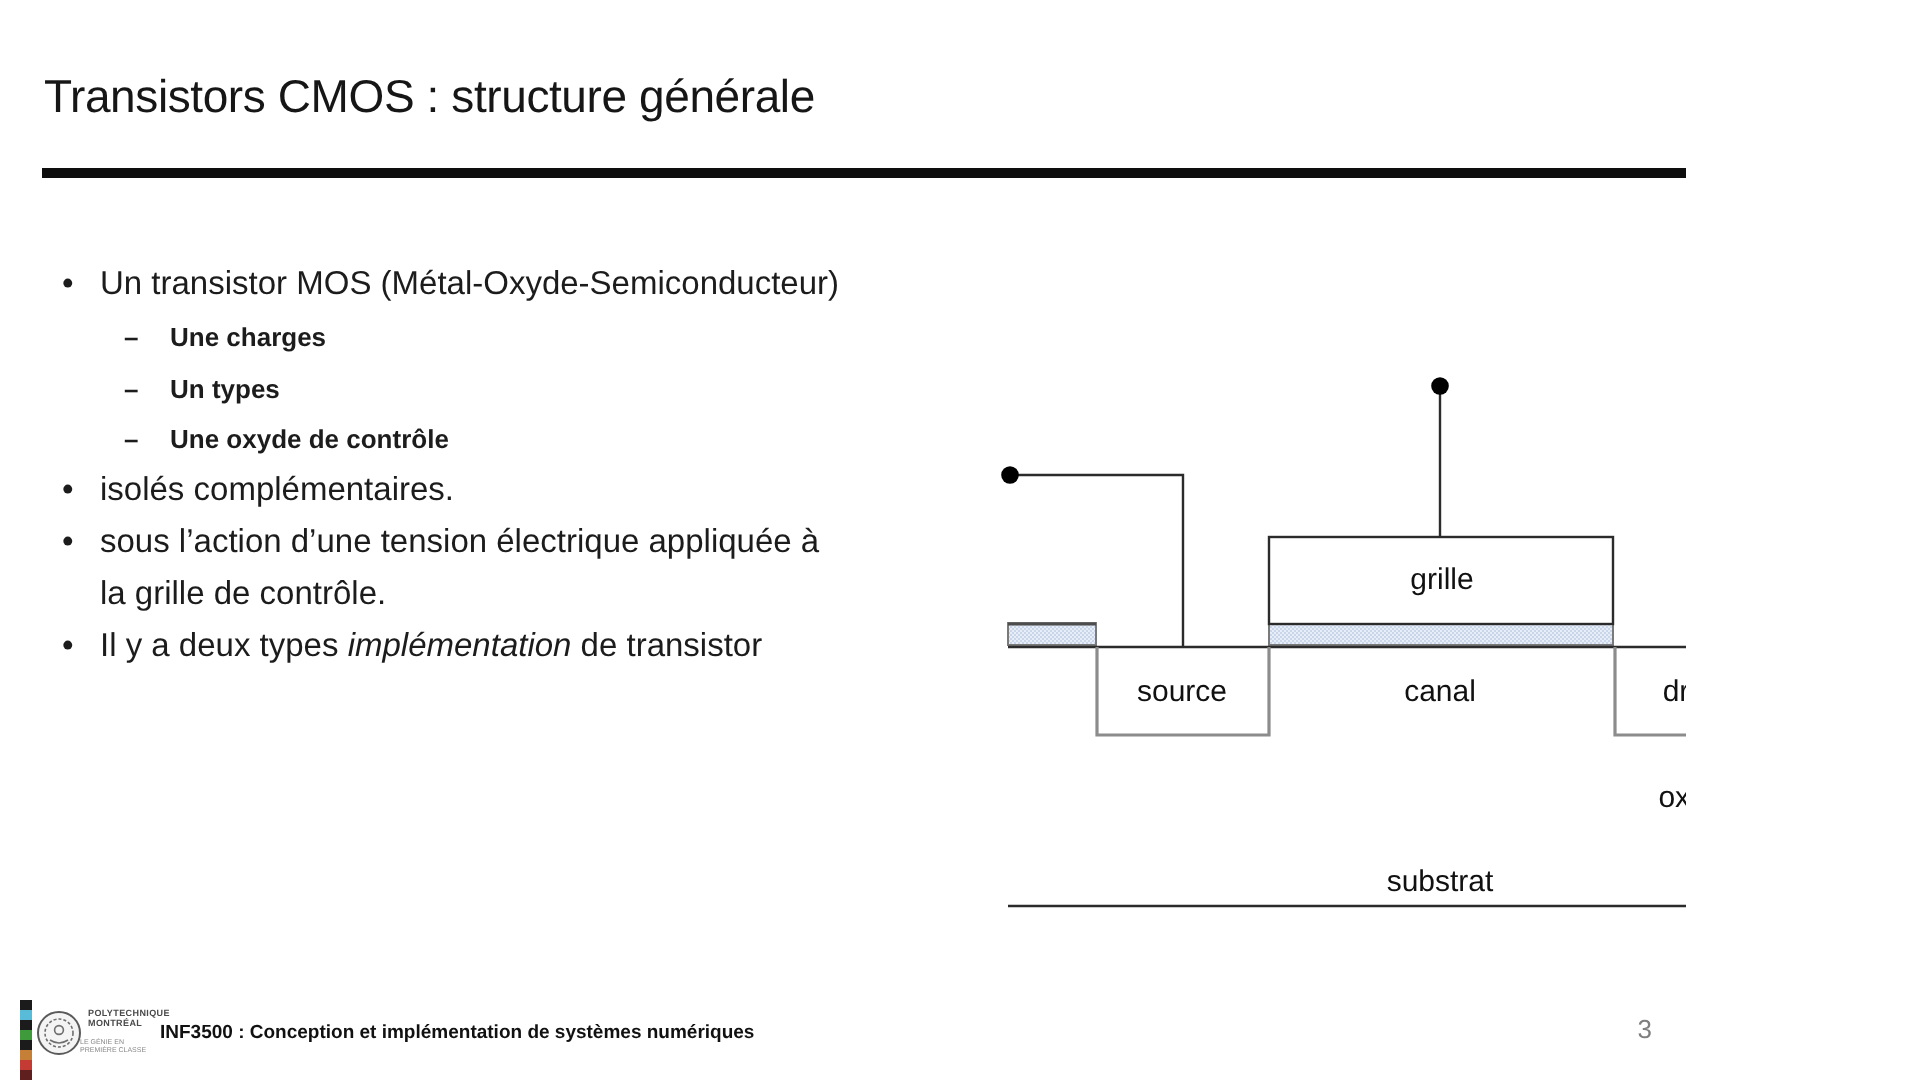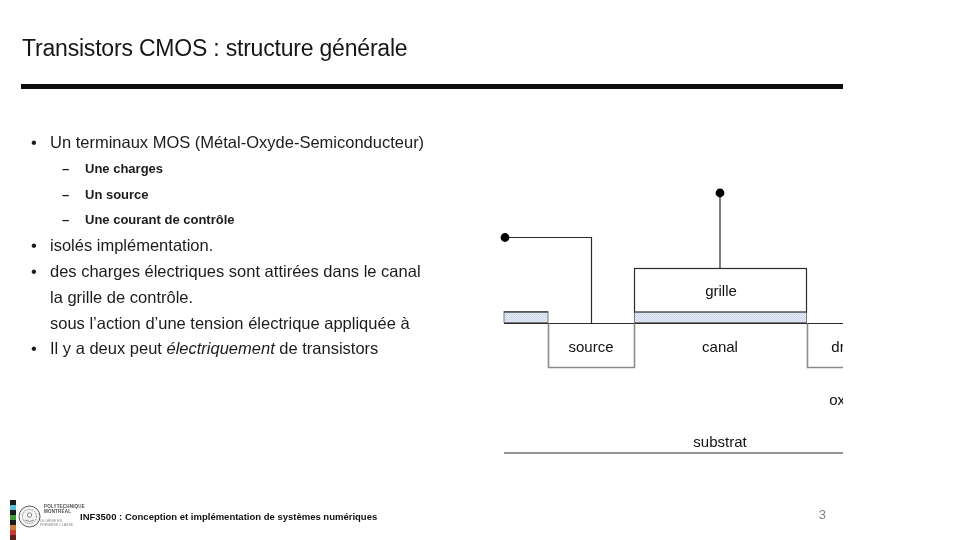--- a/index.html
+++ b/index.html
@@ -53,7 +53,7 @@
   <div class="title-rule"></div>
 
   <div class="bullets" id="bullets">
-      <div class="line l1"><span class="marker">•</span><span><span>Un terminaux MOS (Métal-Oxyde-Semiconducteur)</span></span></div>
+      <div class="line l1"><span class="marker">•</span><span><span>Un transistor MOS (Métal-Oxyde-Semiconducteur)</span></span></div>
       <div class="line l2"><span class="marker">–</span><span><span>Une charges</span></span></div>
       <div class="line l2"><span class="marker">–</span><span><span>Un source</span></span></div>
       <div class="line l2"><span class="marker">–</span><span><span>Une courant de contrôle</span></span></div>

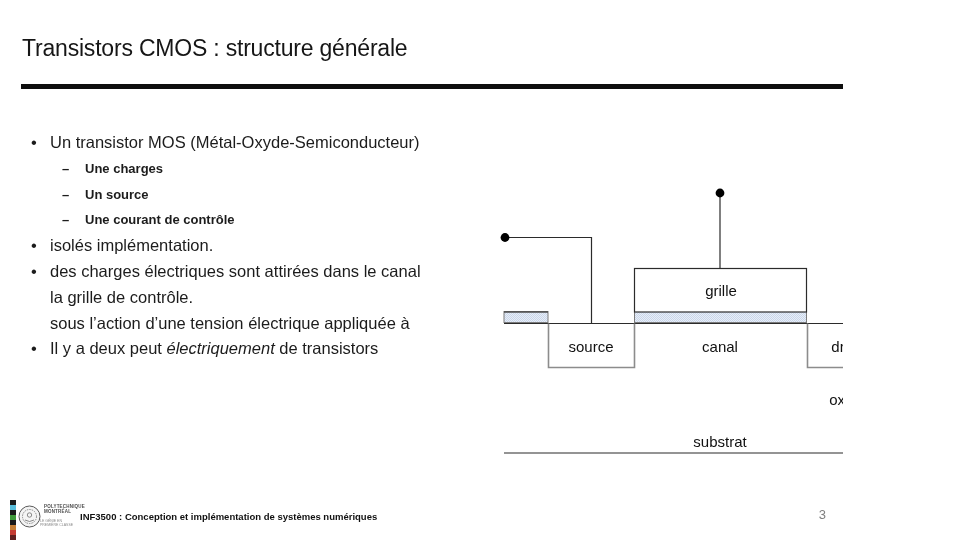--- a/index.html
+++ b/index.html
@@ -55,7 +55,7 @@
   <div class="bullets" id="bullets">
       <div class="line l1"><span class="marker">•</span><span><span>Un transistor MOS (Métal-Oxyde-Semiconducteur)</span></span></div>
       <div class="line l2"><span class="marker">–</span><span><span>Une charges</span></span></div>
-      <div class="line l2"><span class="marker">–</span><span><span>Un source</span></span></div>
+      <div class="line l2"><span class="marker">–</span><span><span>Un types</span></span></div>
       <div class="line l2"><span class="marker">–</span><span><span>Une courant de contrôle</span></span></div>
       <div class="line l1"><span class="marker">•</span></div>
       <div class="line l1"><span><span>isolés implémentation.</span></span></div>

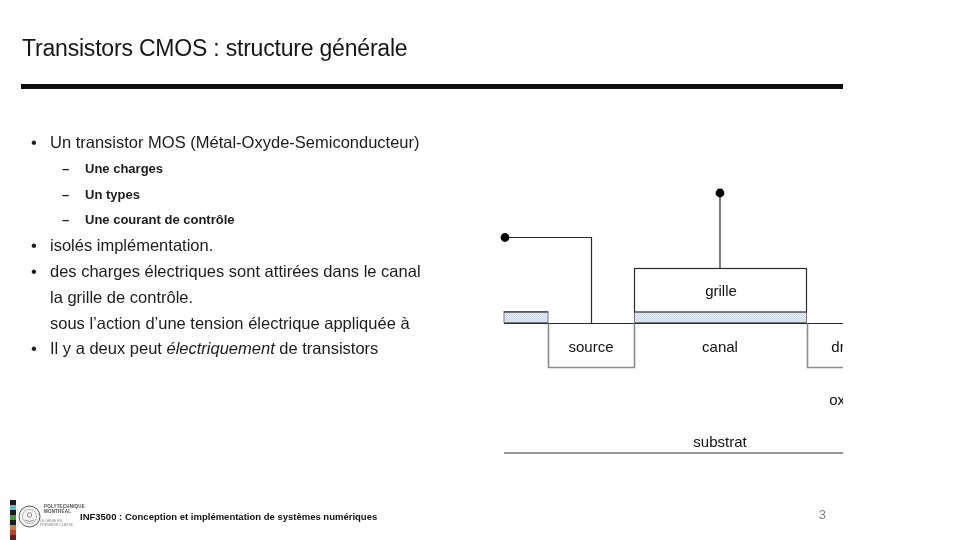--- a/index.html
+++ b/index.html
@@ -56,7 +56,7 @@
       <div class="line l1"><span class="marker">•</span><span><span>Un transistor MOS (Métal-Oxyde-Semiconducteur)</span></span></div>
       <div class="line l2"><span class="marker">–</span><span><span>Une charges</span></span></div>
       <div class="line l2"><span class="marker">–</span><span><span>Un types</span></span></div>
-      <div class="line l2"><span class="marker">–</span><span><span>Une courant de contrôle</span></span></div>
+      <div class="line l2"><span class="marker">–</span><span><span>Une oxyde de contrôle</span></span></div>
       <div class="line l1"><span class="marker">•</span></div>
       <div class="line l1"><span><span>isolés implémentation.</span></span></div>
       <div class="line l1"><span class="marker">•</span></div>

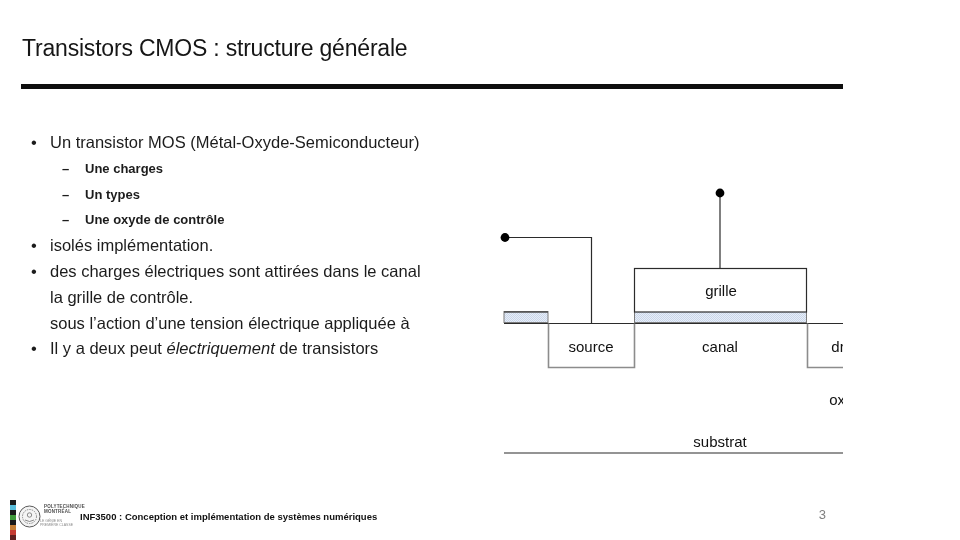--- a/index.html
+++ b/index.html
@@ -58,7 +58,7 @@
       <div class="line l2"><span class="marker">–</span><span><span>Un types</span></span></div>
       <div class="line l2"><span class="marker">–</span><span><span>Une oxyde de contrôle</span></span></div>
       <div class="line l1"><span class="marker">•</span></div>
-      <div class="line l1"><span><span>isolés implémentation.</span></span></div>
+      <div class="line l1"><span><span>isolés complémentaires.</span></span></div>
       <div class="line l1"><span class="marker">•</span></div>
       <div class="line l1"><span><span>des charges électriques sont attirées dans le canal</span></span></div>
       <div class="line l1"><span><span>la grille de contrôle.</span></span></div>

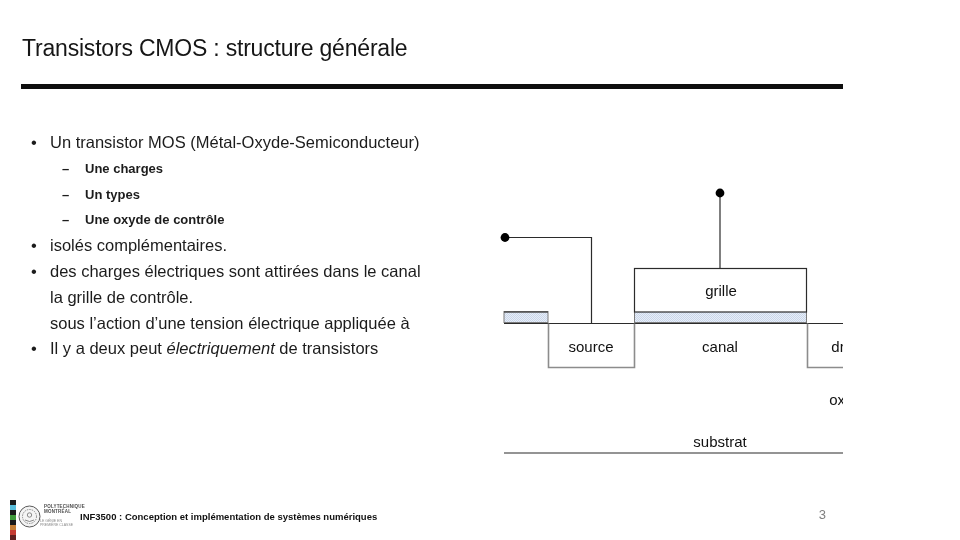--- a/index.html
+++ b/index.html
@@ -60,7 +60,6 @@
       <div class="line l1"><span class="marker">•</span></div>
       <div class="line l1"><span><span>isolés complémentaires.</span></span></div>
       <div class="line l1"><span class="marker">•</span></div>
-      <div class="line l1"><span><span>des charges électriques sont attirées dans le canal</span></span></div>
       <div class="line l1"><span><span>la grille de contrôle.</span></span></div>
       <div class="line l1"><span><span>sous l’action d’une tension électrique appliquée à</span></span></div>
       <div class="line l1"><span class="marker">•</span><span><span>Il y a deux peut </span><em>électriquement</em><span> de transistors</span></span></div>

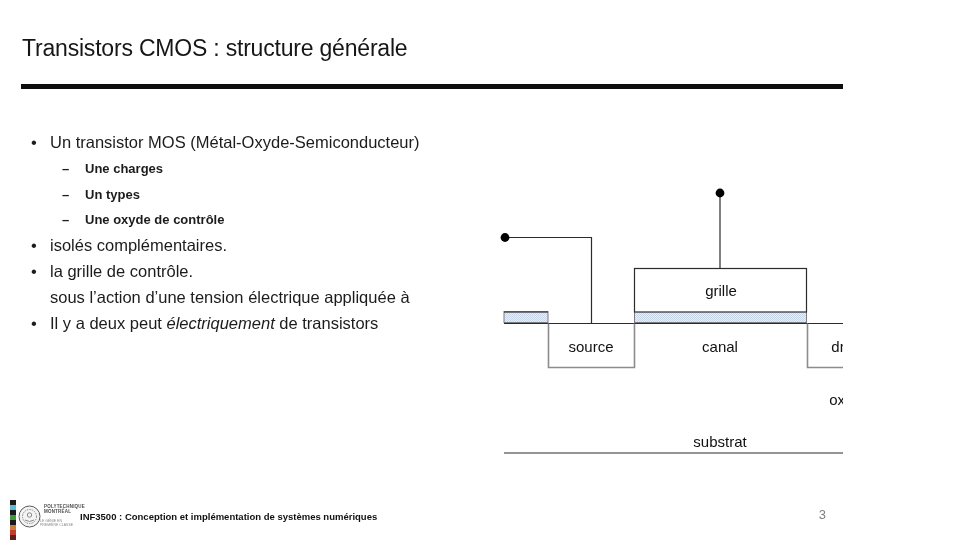--- a/index.html
+++ b/index.html
@@ -60,8 +60,8 @@
       <div class="line l1"><span class="marker">•</span></div>
       <div class="line l1"><span><span>isolés complémentaires.</span></span></div>
       <div class="line l1"><span class="marker">•</span></div>
+      <div class="line l1"><span><span>sous l’action d’une tension électrique appliquée à</span></span></div>
       <div class="line l1"><span><span>la grille de contrôle.</span></span></div>
-      <div class="line l1"><span><span>sous l’action d’une tension électrique appliquée à</span></span></div>
       <div class="line l1"><span class="marker">•</span><span><span>Il y a deux peut </span><em>électriquement</em><span> de transistors</span></span></div>
     </div>
 

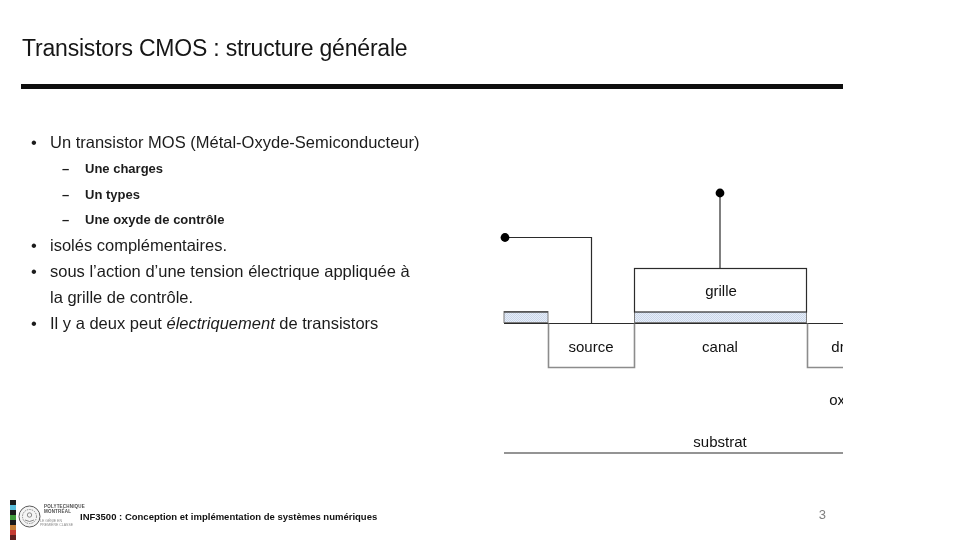--- a/index.html
+++ b/index.html
@@ -62,7 +62,7 @@
       <div class="line l1"><span class="marker">•</span></div>
       <div class="line l1"><span><span>sous l’action d’une tension électrique appliquée à</span></span></div>
       <div class="line l1"><span><span>la grille de contrôle.</span></span></div>
-      <div class="line l1"><span class="marker">•</span><span><span>Il y a deux peut </span><em>électriquement</em><span> de transistors</span></span></div>
+      <div class="line l1"><span class="marker">•</span><span><span>Il y a deux types </span><em>électriquement</em><span> de transistors</span></span></div>
     </div>
 
   <svg class="diagram" viewBox="0 0 480 300">

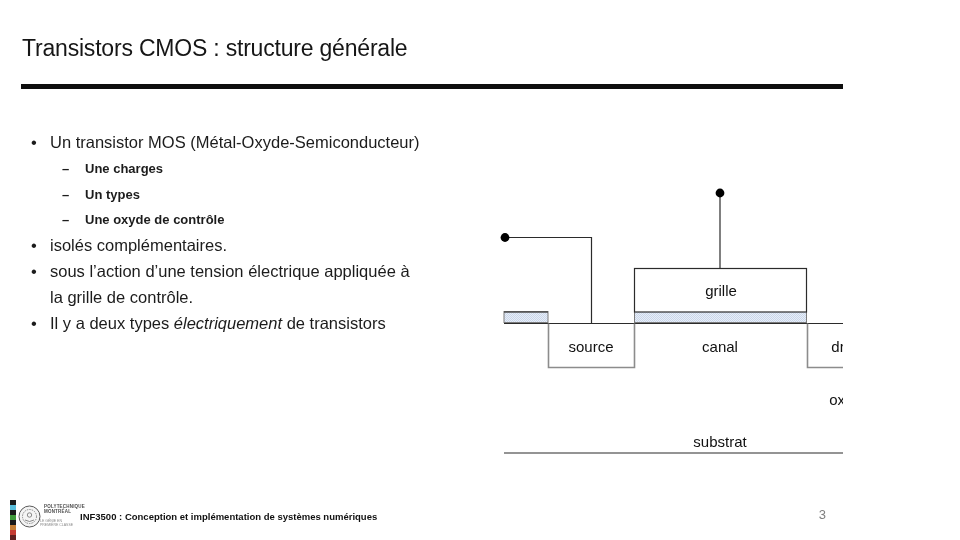--- a/index.html
+++ b/index.html
@@ -62,7 +62,7 @@
       <div class="line l1"><span class="marker">•</span></div>
       <div class="line l1"><span><span>sous l’action d’une tension électrique appliquée à</span></span></div>
       <div class="line l1"><span><span>la grille de contrôle.</span></span></div>
-      <div class="line l1"><span class="marker">•</span><span><span>Il y a deux types </span><em>électriquement</em><span> de transistors</span></span></div>
+      <div class="line l1"><span class="marker">•</span><span><span>Il y a deux types </span><em>implémentation</em><span> de transistors</span></span></div>
     </div>
 
   <svg class="diagram" viewBox="0 0 480 300">

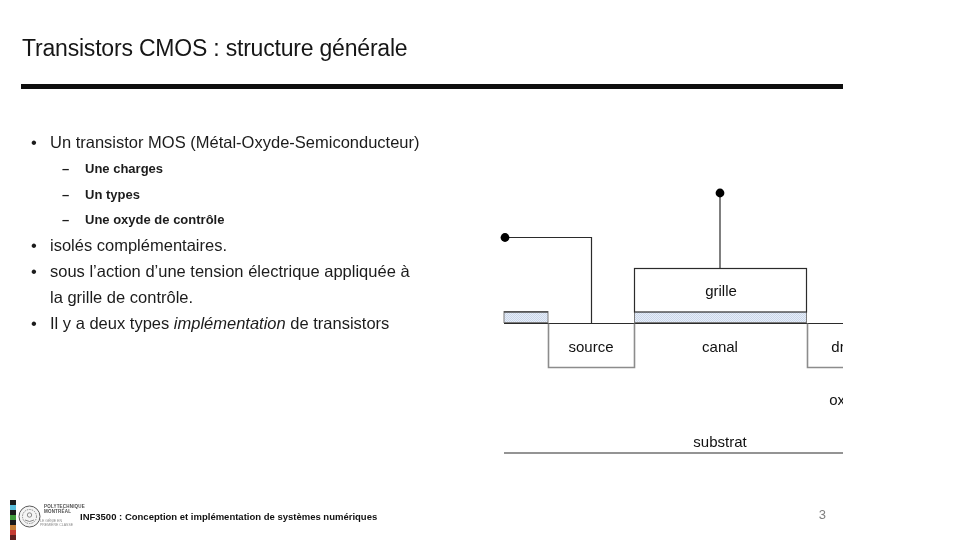--- a/index.html
+++ b/index.html
@@ -62,7 +62,7 @@
       <div class="line l1"><span class="marker">•</span></div>
       <div class="line l1"><span><span>sous l’action d’une tension électrique appliquée à</span></span></div>
       <div class="line l1"><span><span>la grille de contrôle.</span></span></div>
-      <div class="line l1"><span class="marker">•</span><span><span>Il y a deux types </span><em>implémentation</em><span> de transistors</span></span></div>
+      <div class="line l1"><span class="marker">•</span><span><span>Il y a deux types </span><em>implémentation</em><span> de transistor</span></span></div>
     </div>
 
   <svg class="diagram" viewBox="0 0 480 300">

